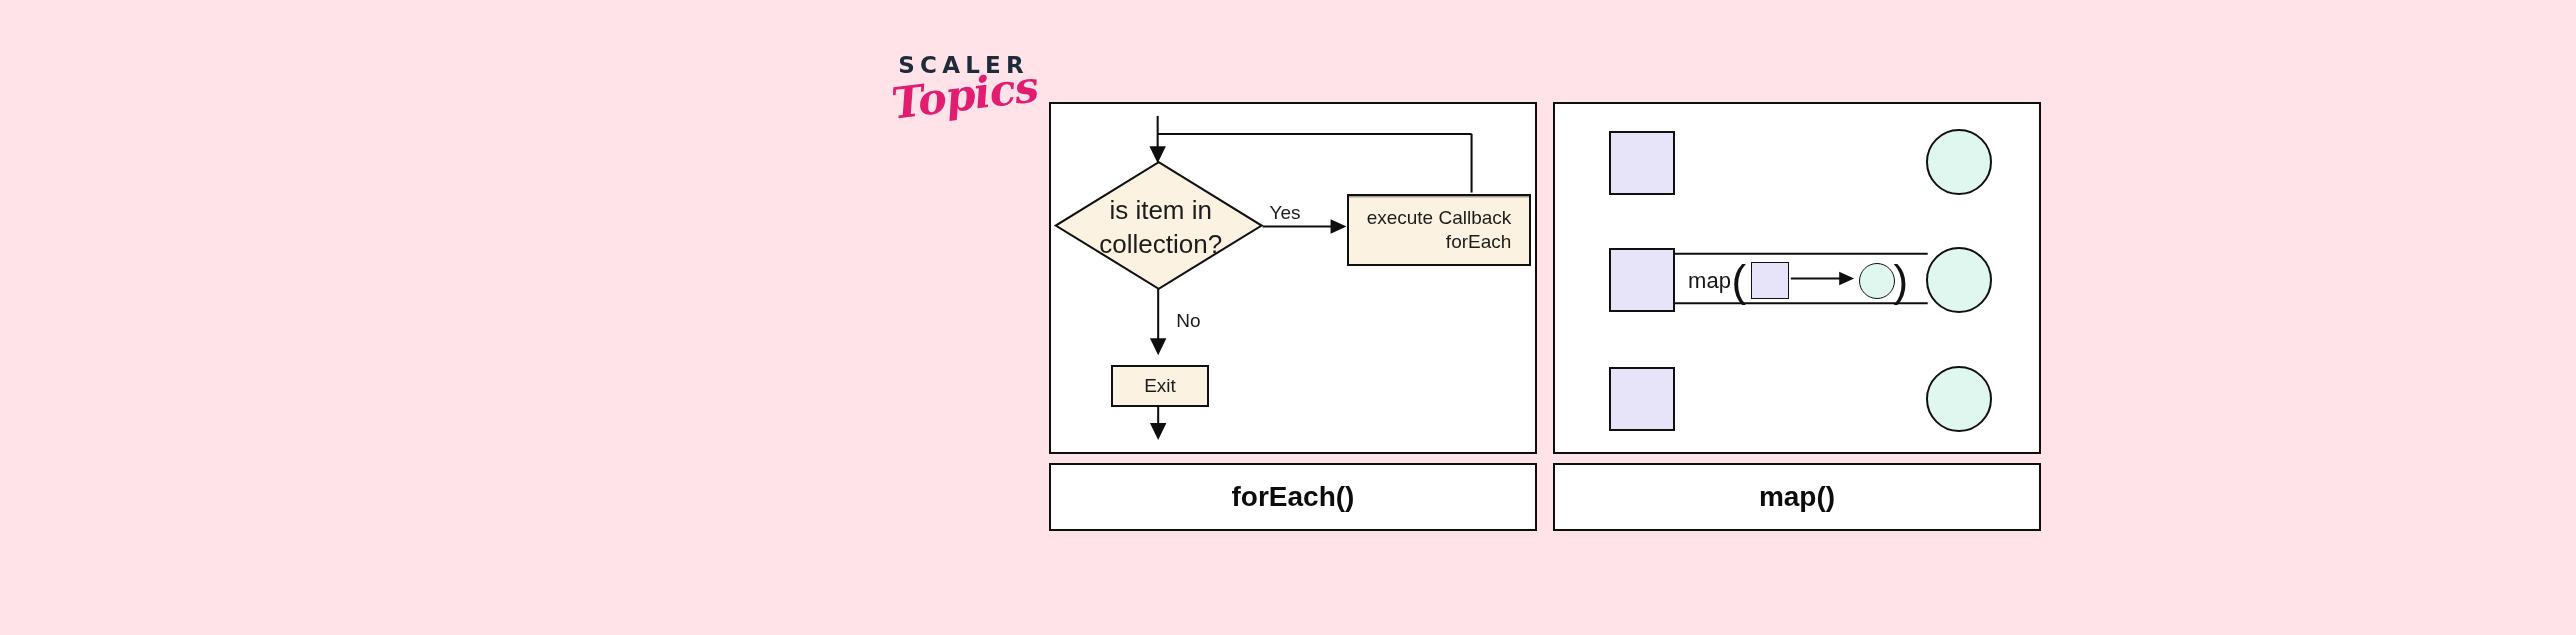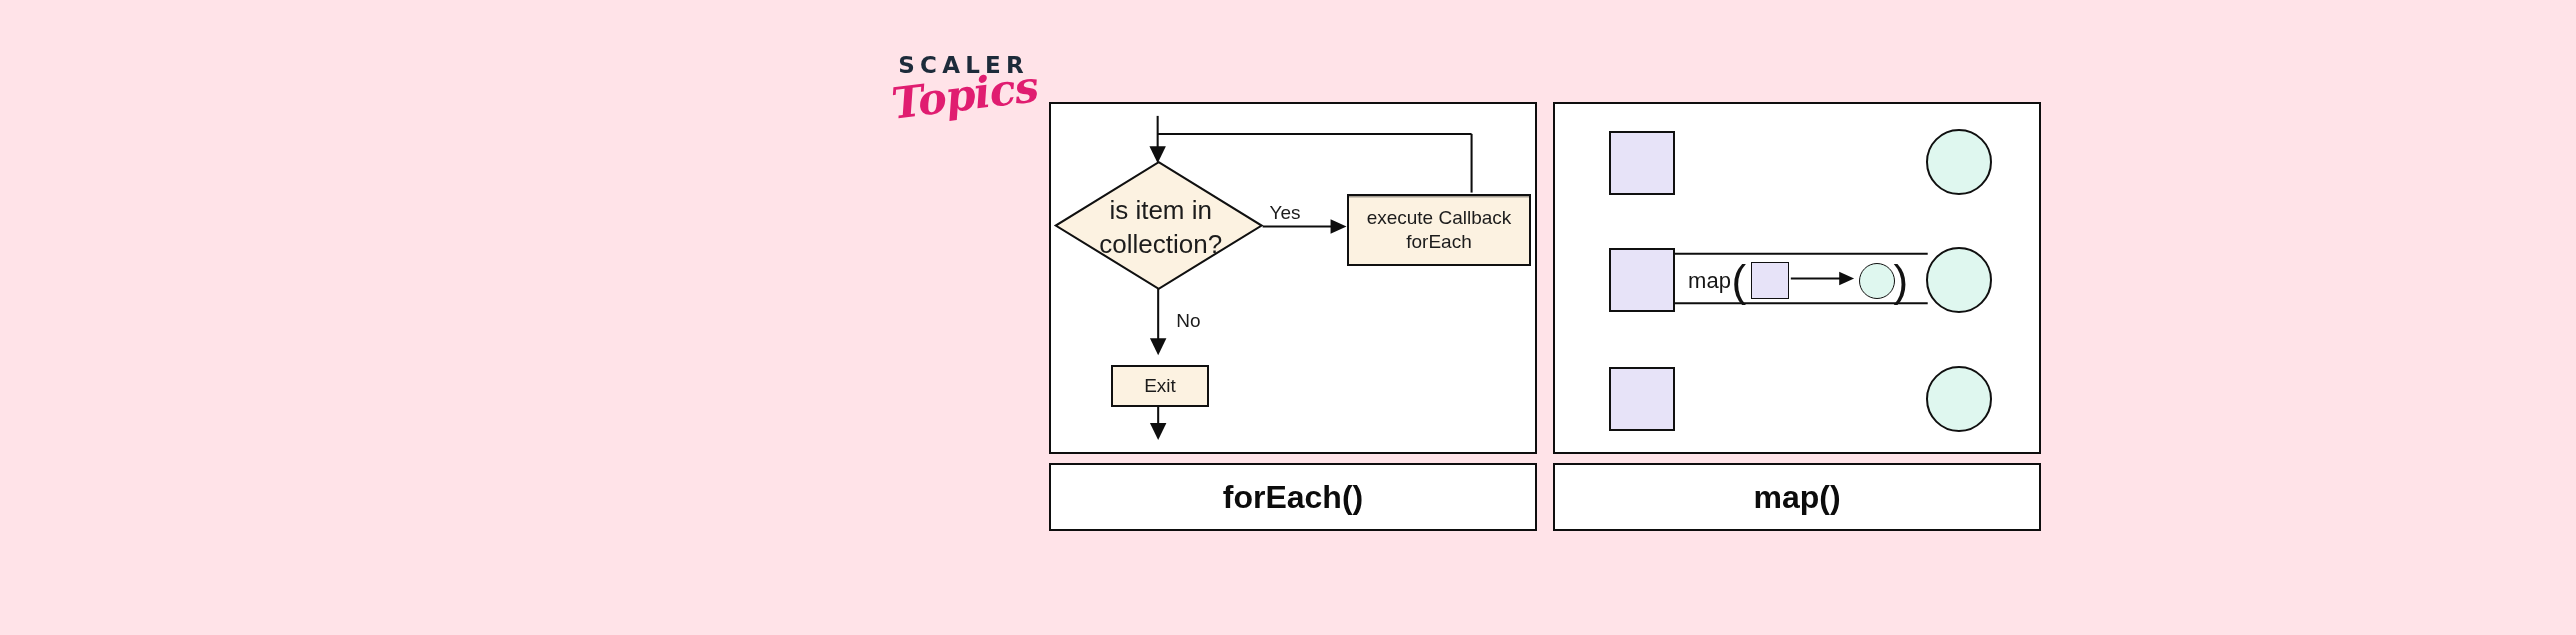--- a/index.html
+++ b/index.html
@@ -56,7 +56,7 @@
     position:absolute;
     background:#fcf2e1; border:2.1px solid #101010;
     display:flex; align-items:center; justify-content:center;
-    text-align:center;
+    text-align:right;
     font-size:19px; line-height:1.28; color:#1c1c1c;
   }
   .node-callback { left:296px; top:90px; width:184px; height:72px;

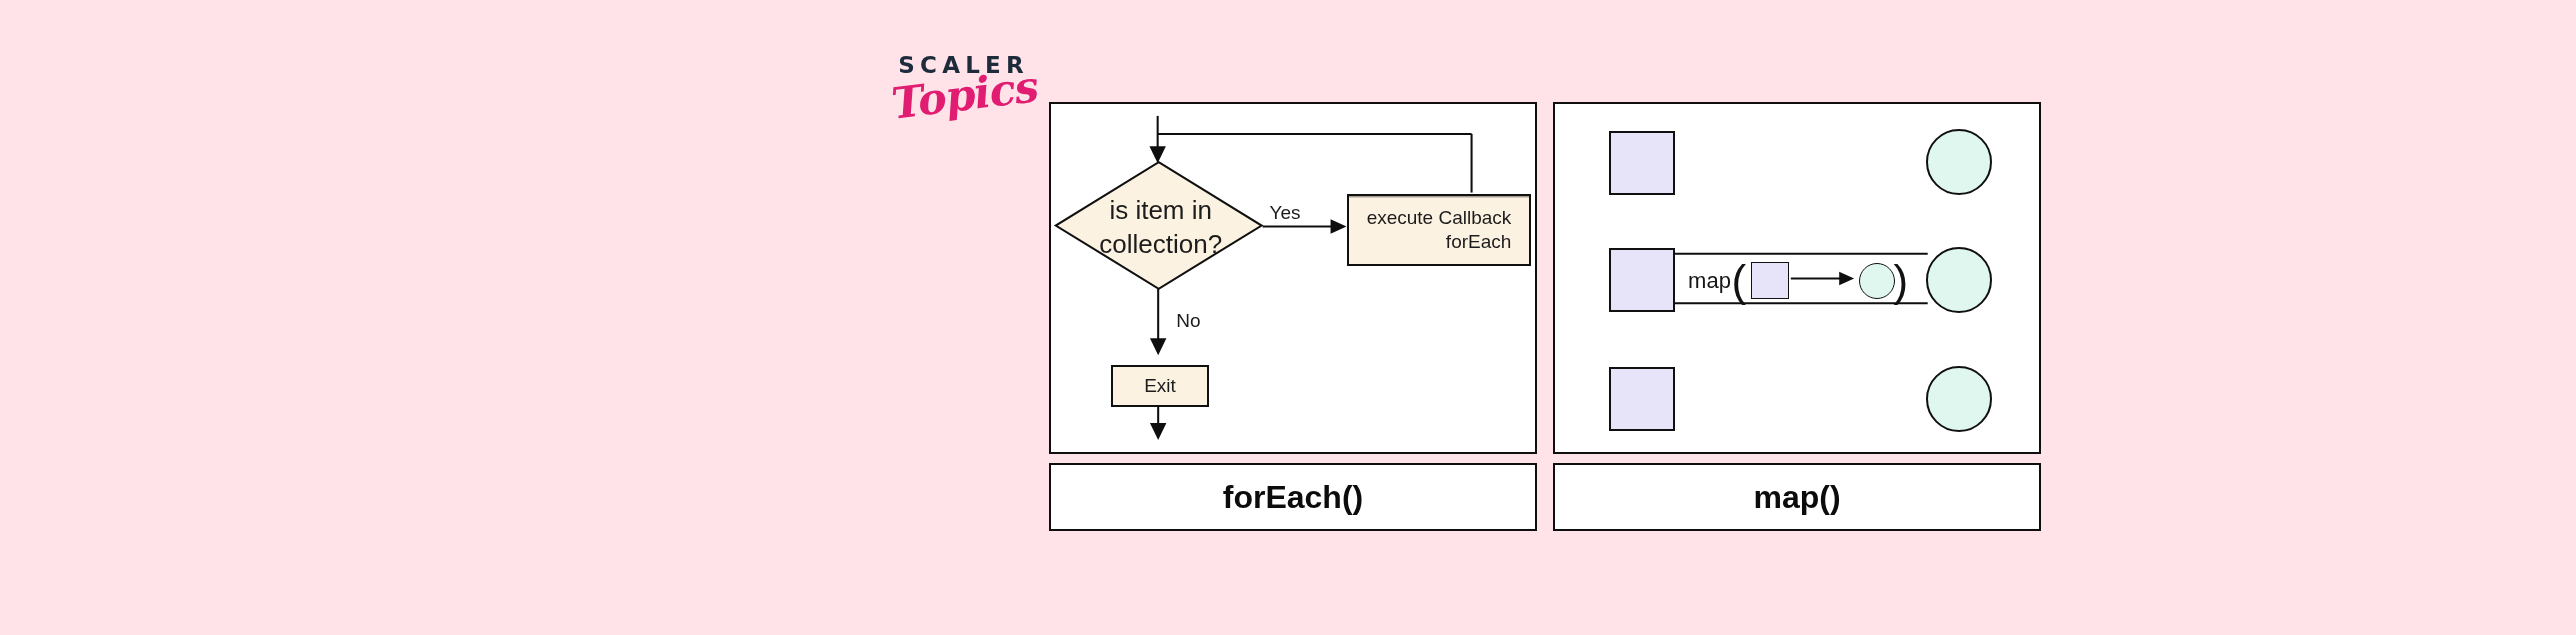--- a/index.html
+++ b/index.html
@@ -48,7 +48,7 @@
   .caption-right { left:1553px; }
   .caption-text {
     font-family:"Liberation Sans", sans-serif;
-    font-weight:bold; font-size:32px; color:#0c0c0c;
+    font-weight:bold; font-size:28px; color:#0c0c0c;
   }
 
   

